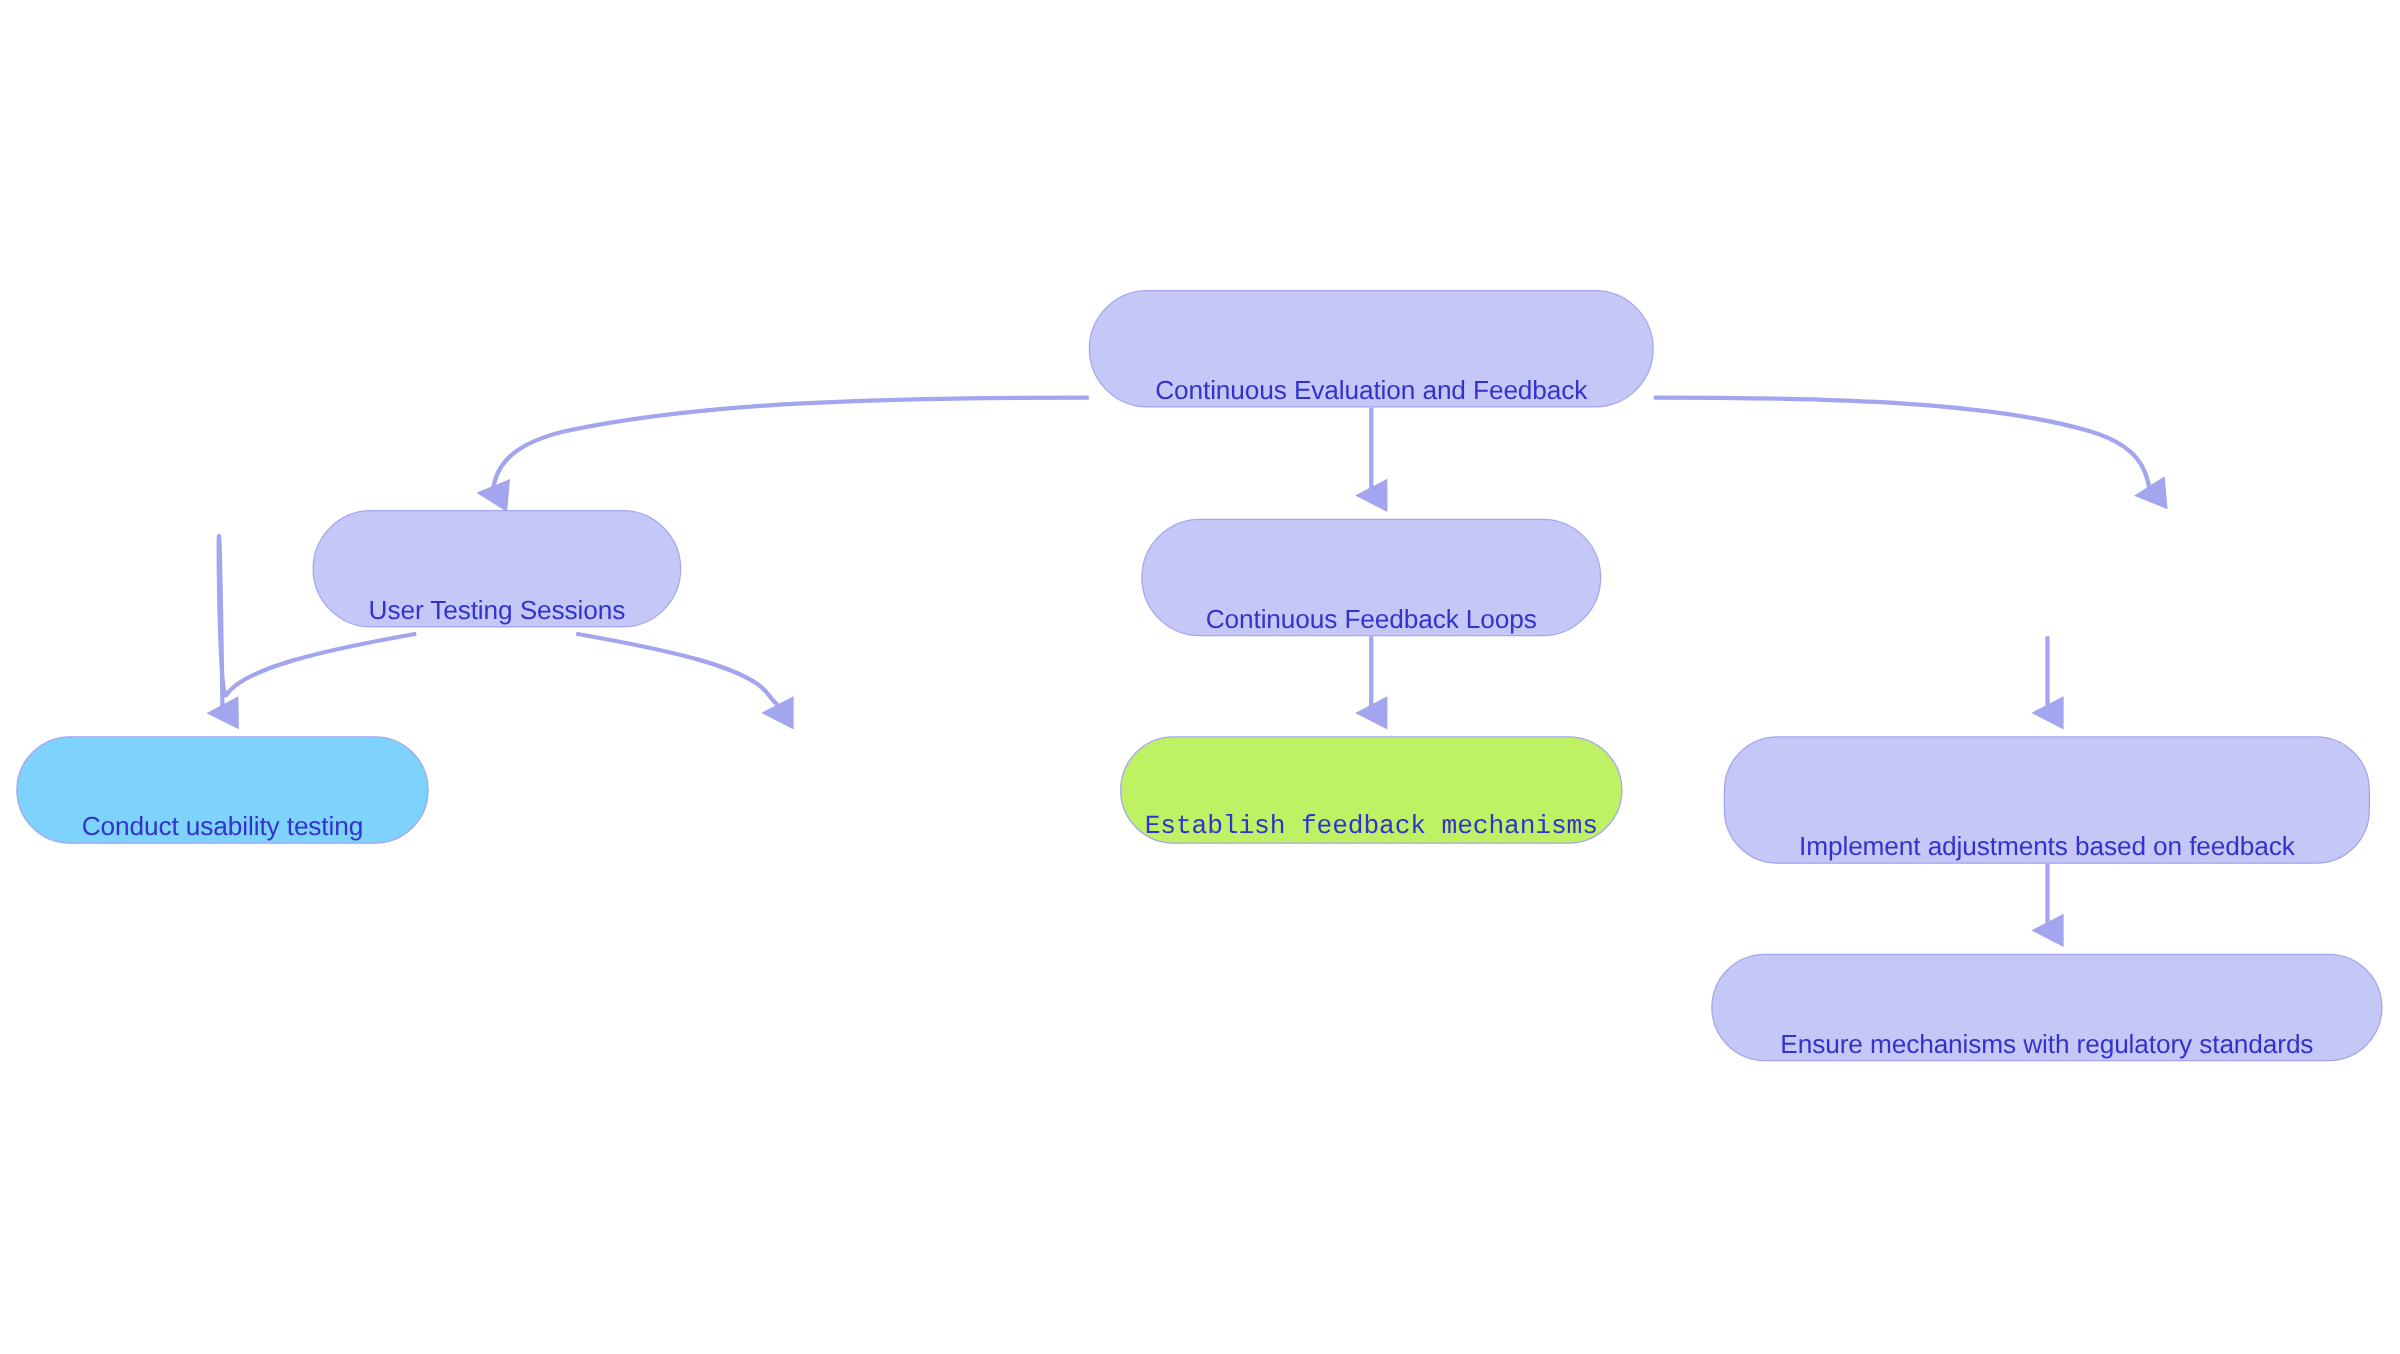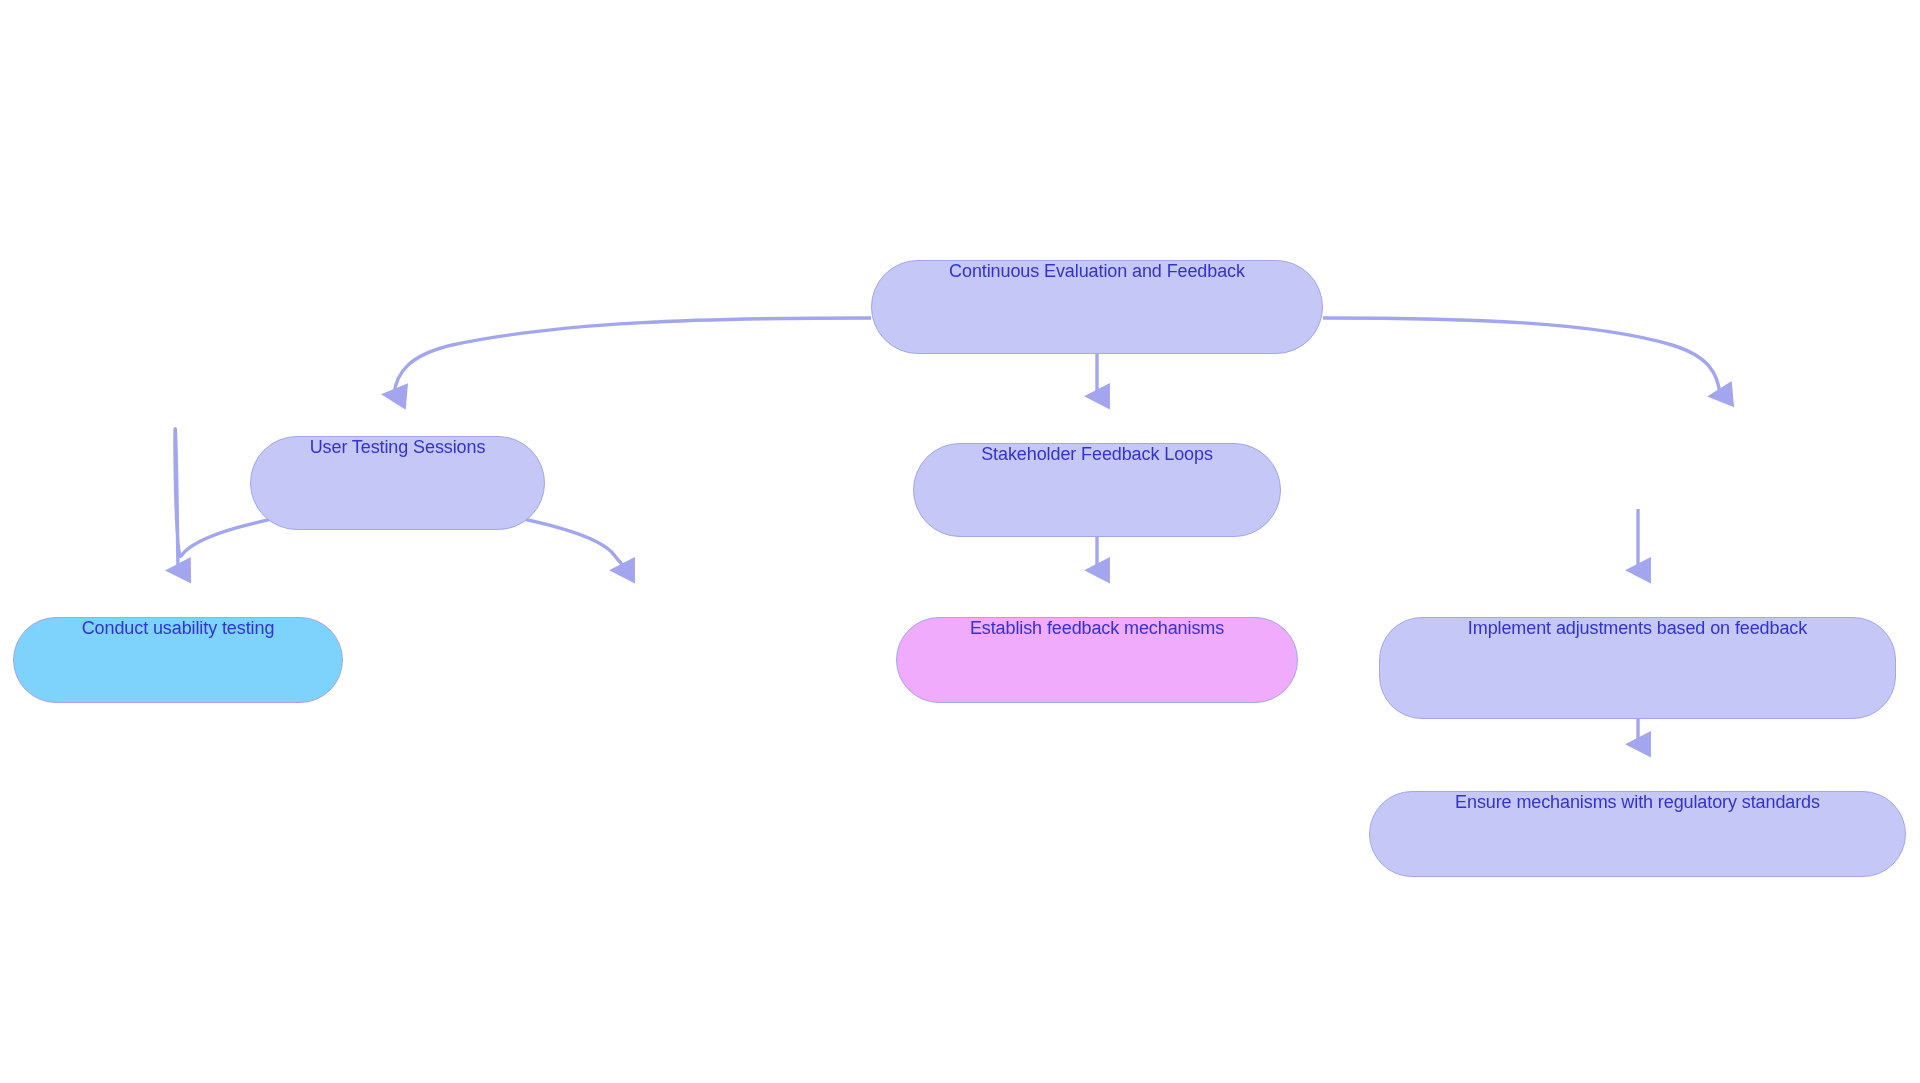--- a/index.html
+++ b/index.html
@@ -30,19 +30,18 @@
     position: absolute;
     box-sizing: border-box;
     display: flex;
-    align-items: flex-start;
+    align-items: flex-end;
     justify-content: center;
     background: #c5c7f7;
     border: 1.6px solid #a3a5ee;
     border-radius: 26px;
     color: #3333cc;
-    font-size: 18px;
+    font-size: 21px;
     line-height: 1.15;
     letter-spacing: -0.1px;
     white-space: nowrap;
     padding: 0 26px;
     z-index: 2;
-    margin-top: 28px;
   }
   .node-label {
     display: block;

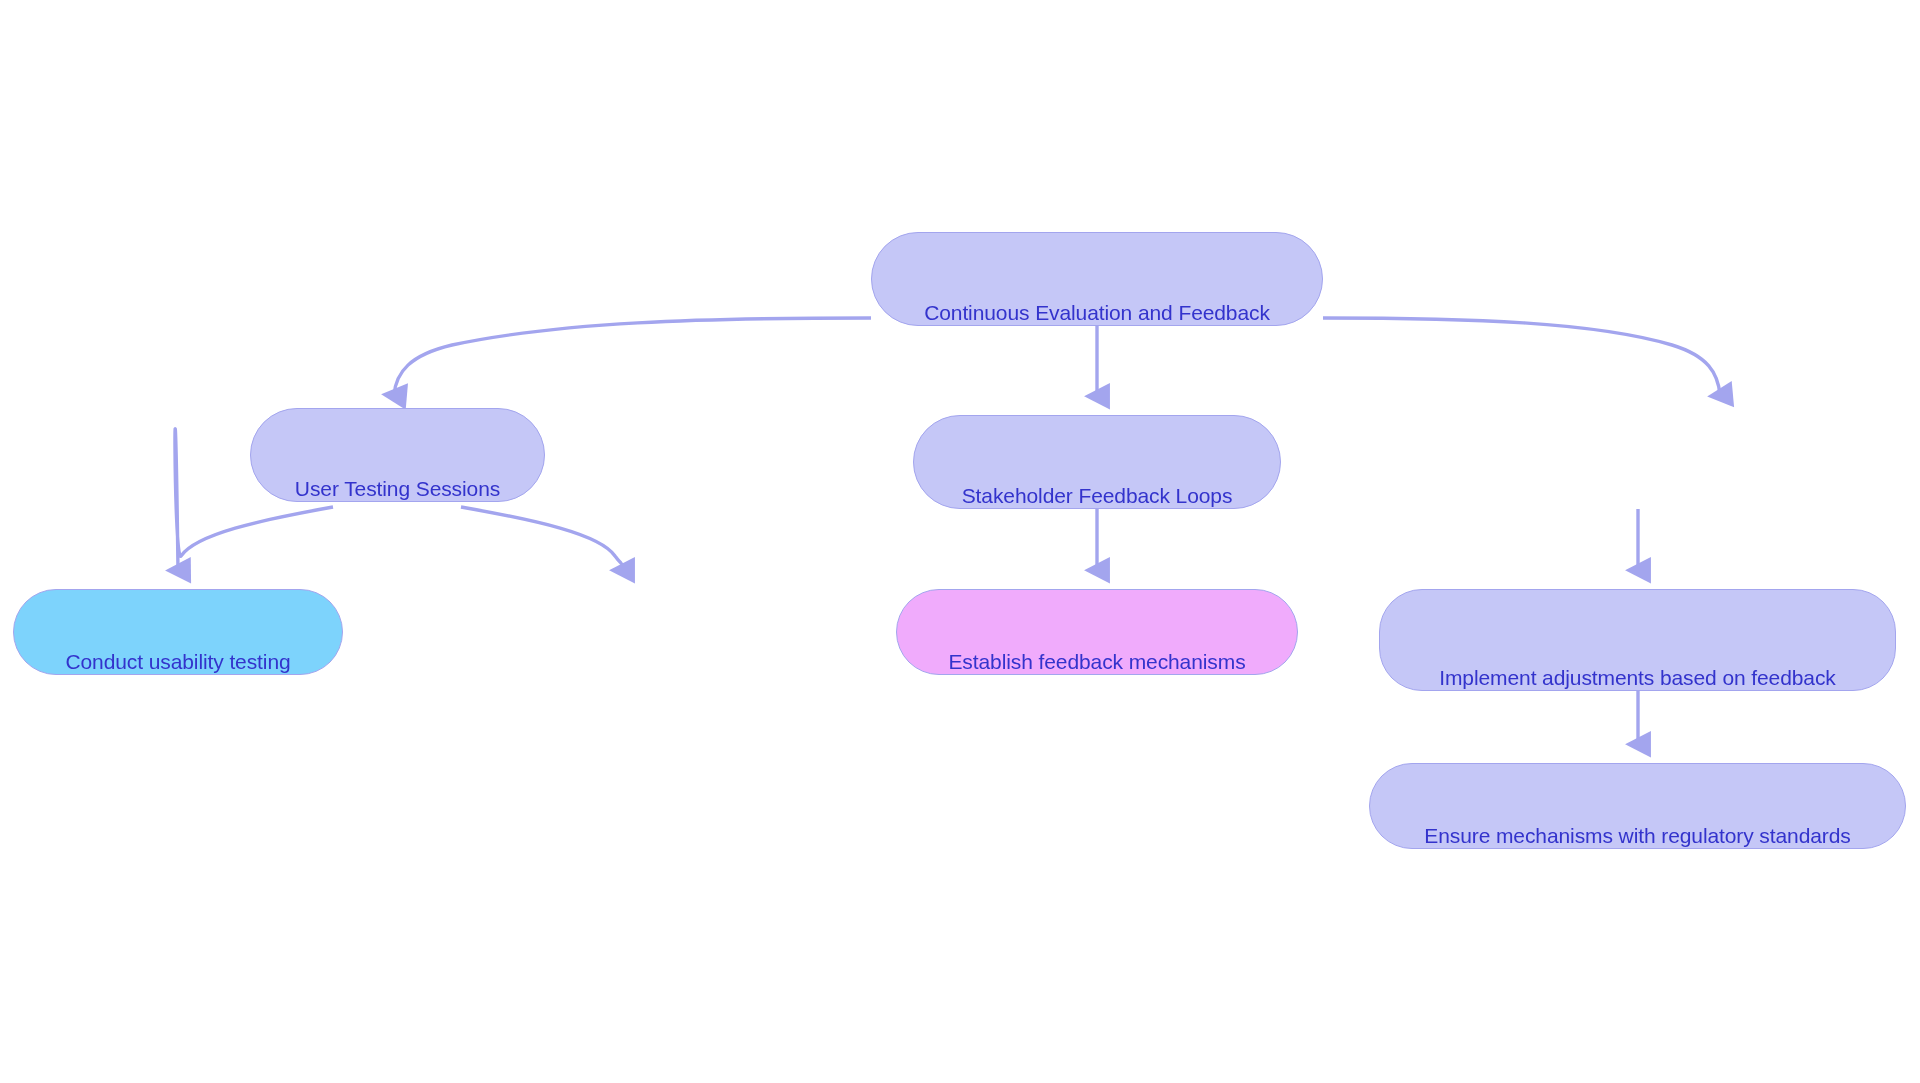--- a/index.html
+++ b/index.html
@@ -84,7 +84,7 @@
     <span class="node-label">User Testing Sessions</span>
   </div>
   <div class="node" style="left: 913px; top: 415px; width: 368px; height: 94px; border-radius: 47px; background: rgb(197, 199, 247); border-color: rgb(163, 165, 238); color: rgb(51, 51, 204);">
-    <span class="node-label">Stakeholder Feedback Loops</span>
+    <span class="node-label">Continuous Feedback Loops</span>
   </div>
   <div class="node" style="left: 13px; top: 589px; width: 330px; height: 86px; border-radius: 43px; background: #7dd3fc; border-color: rgb(163, 165, 238); color: rgb(51, 51, 204);">
     <span class="node-label">Conduct usability testing</span>

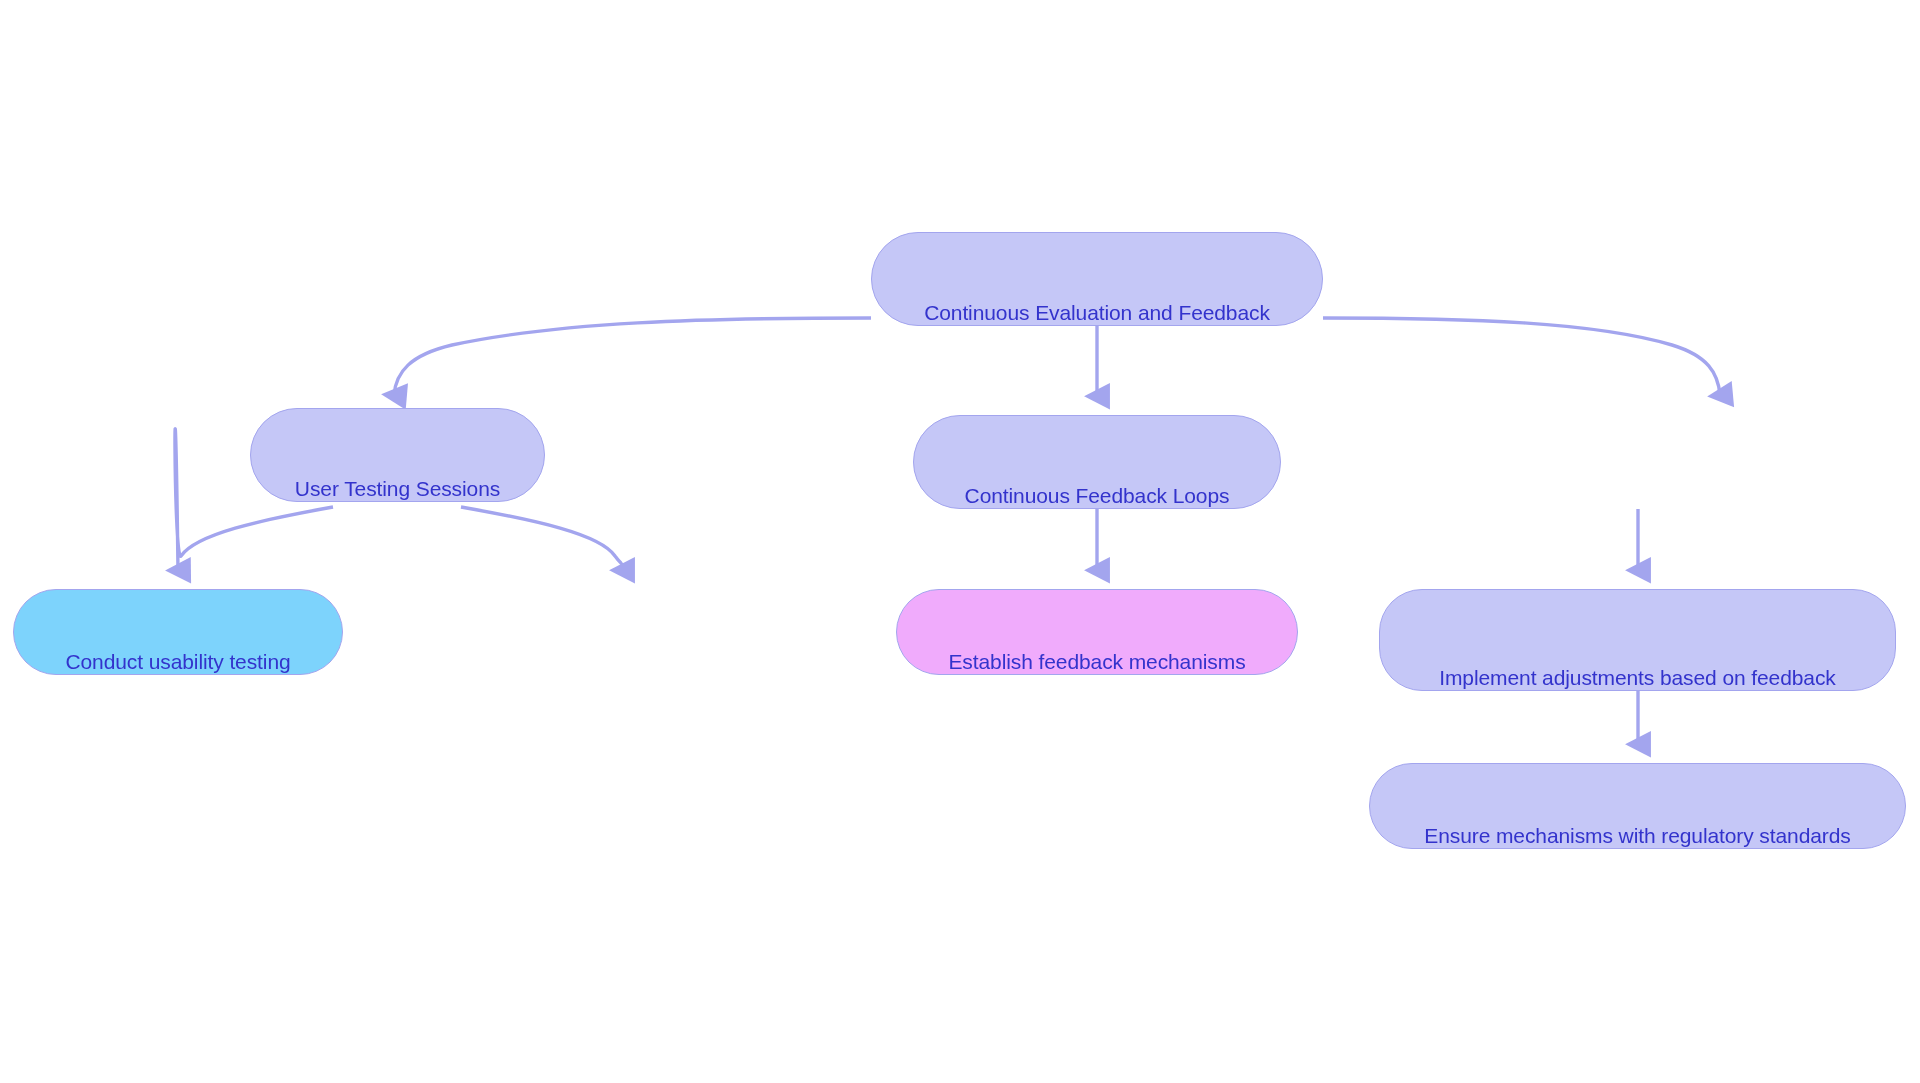--- a/index.html
+++ b/index.html
@@ -89,7 +89,7 @@
   <div class="node" style="left: 13px; top: 589px; width: 330px; height: 86px; border-radius: 43px; background: #7dd3fc; border-color: rgb(163, 165, 238); color: rgb(51, 51, 204);">
     <span class="node-label">Conduct usability testing</span>
   </div>
-  <div class="node" style="left: 896px; top: 589px; width: 402px; height: 86px; border-radius: 43px; background: #f0abfc; border-color: rgb(163, 165, 238); color: rgb(51, 51, 204);">
+  <div class="node" style="left: 896px; top: 589px; width: 402px; height: 86px; border-radius: 43px; background: #bef264; border-color: rgb(163, 165, 238); color: rgb(51, 51, 204); font-family: Liberation Mono, monospace;">
     <span class="node-label">Establish feedback mechanisms</span>
   </div>
   <div class="node" style="left: 1379px; top: 589px; width: 517px; height: 102px; border-radius: 43px; background: rgb(197, 199, 247); border-color: rgb(163, 165, 238); color: rgb(51, 51, 204);">

